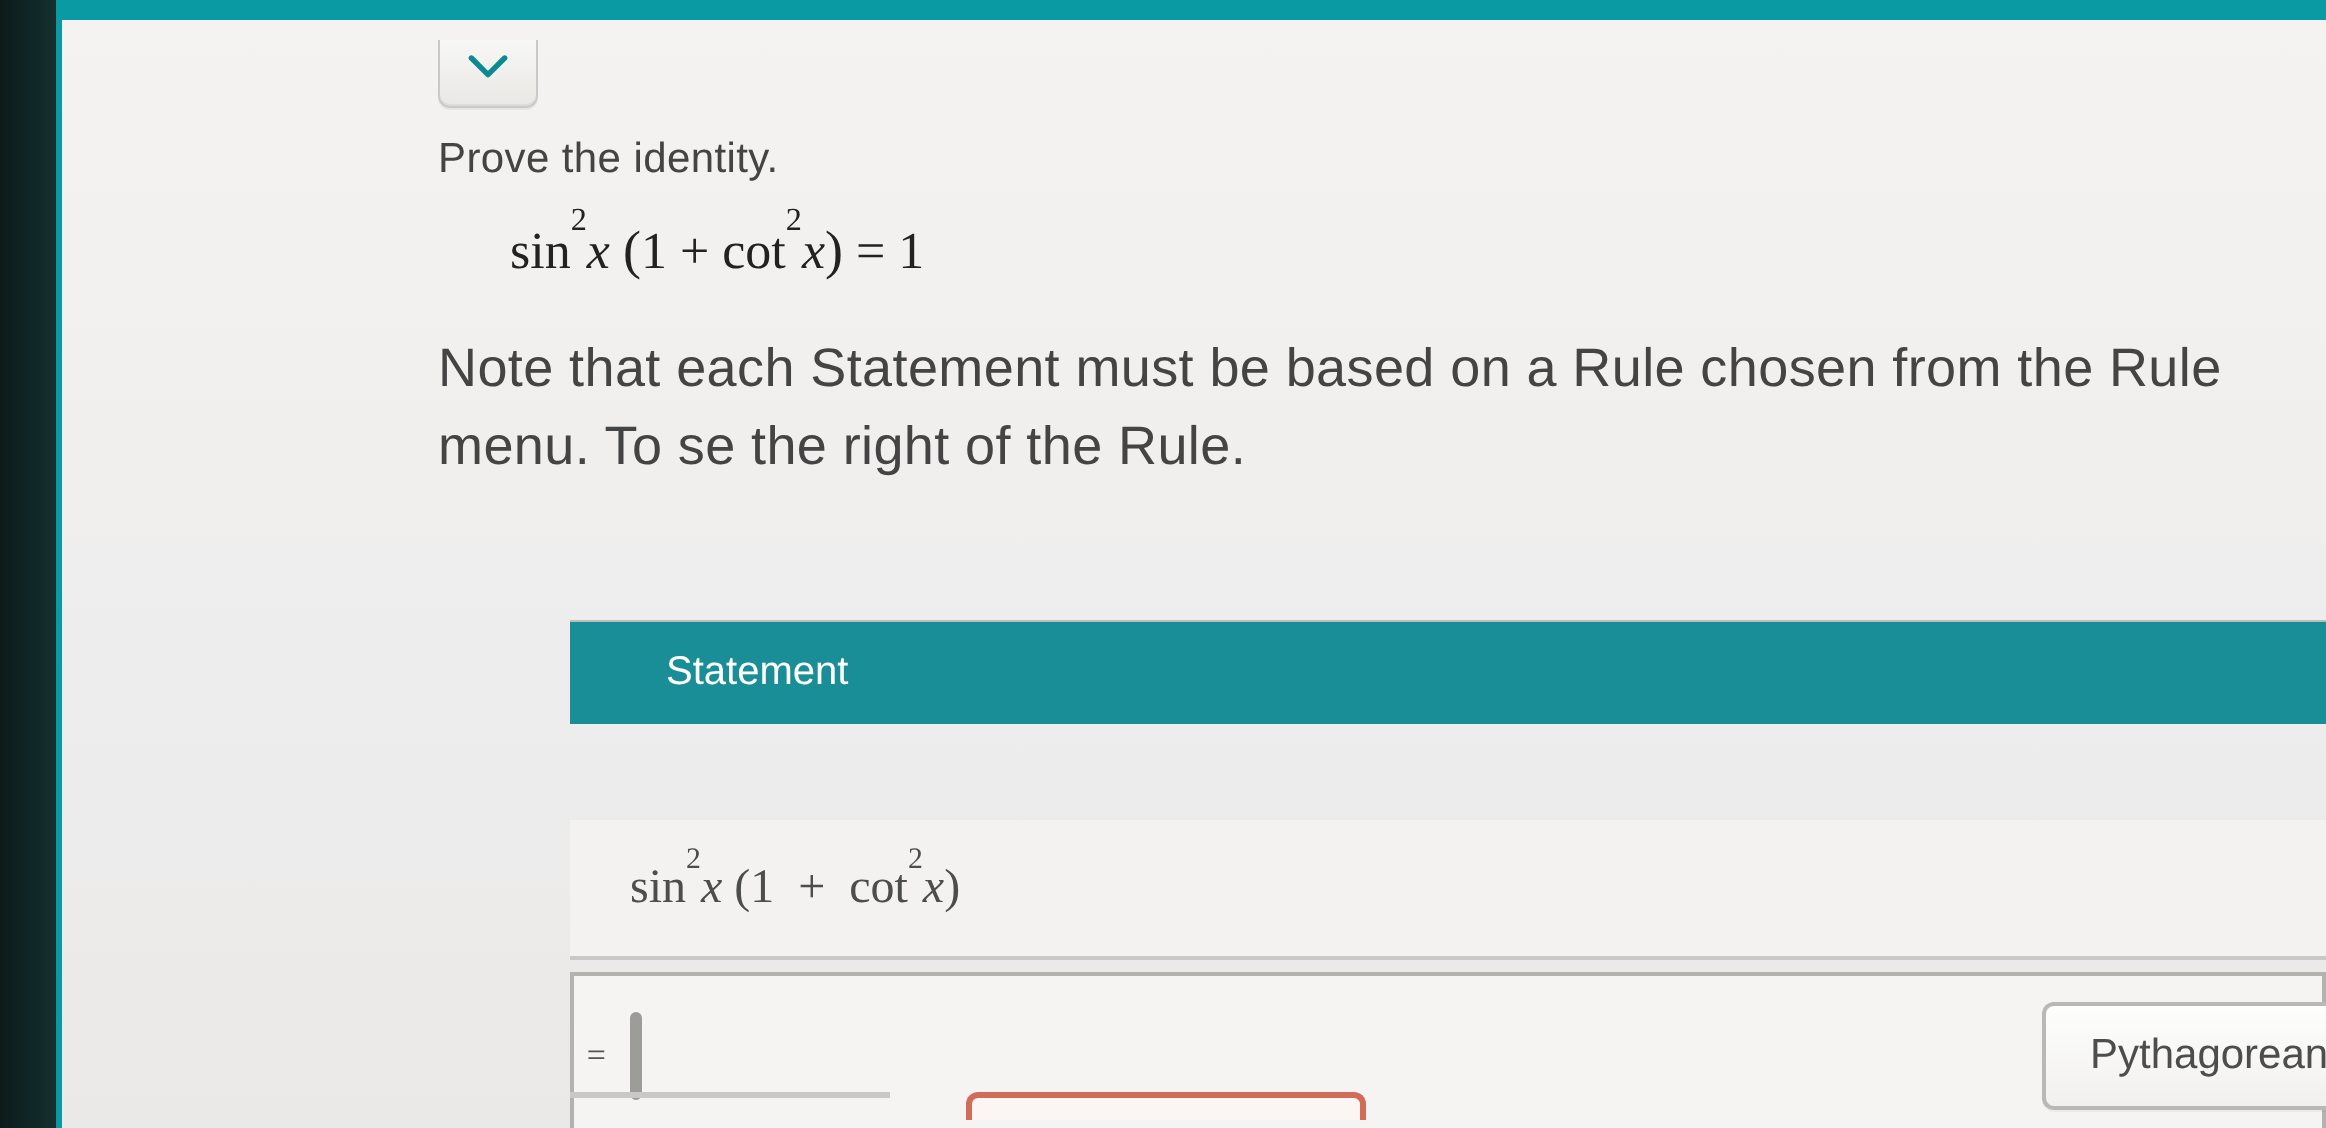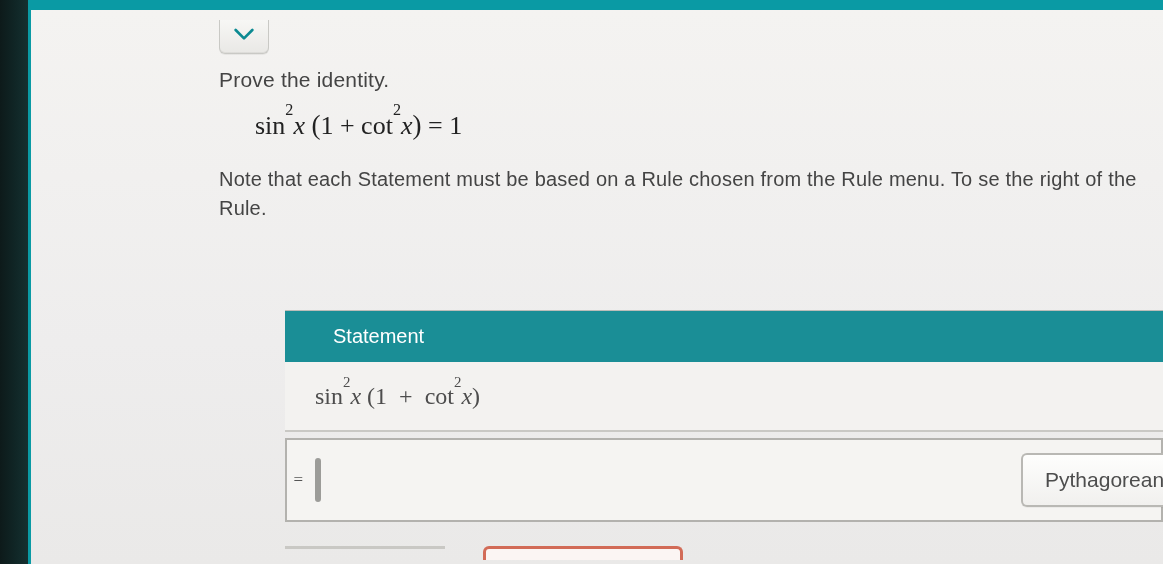--- a/index.html
+++ b/index.html
@@ -72,7 +72,7 @@
     .identity .p { font-size: 27px; }
     .note {
       margin-top: 24px;
-      font-size: 20px;
+      font-size: 27px;
       color: #444;
       line-height: 1.45;
       letter-spacing: .2px;

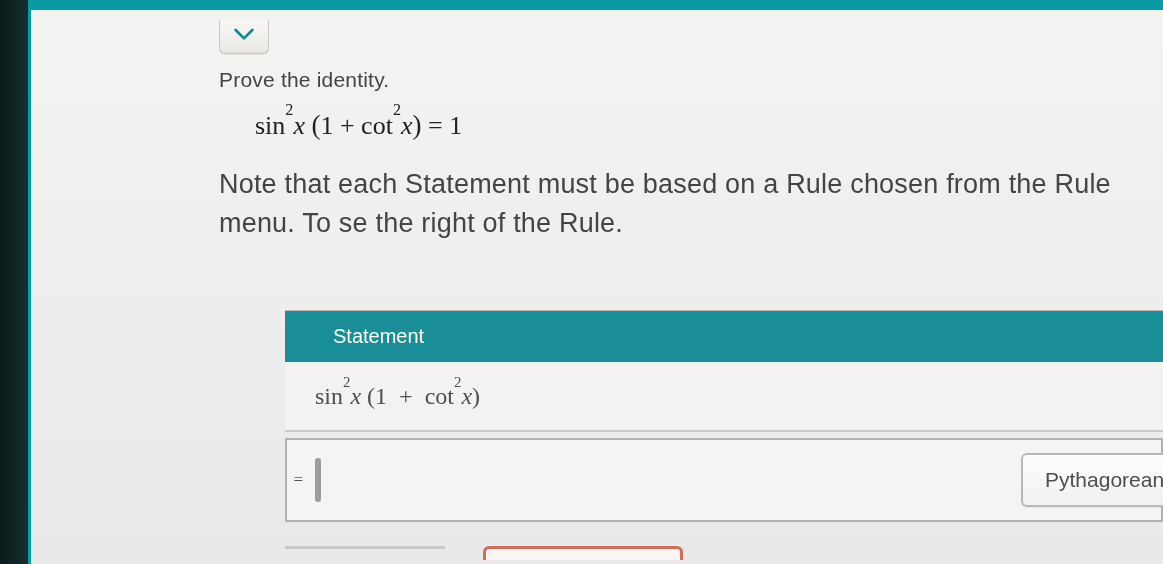--- a/index.html
+++ b/index.html
@@ -107,6 +107,7 @@
       background: #f3f2f0;
       border-bottom: 2px solid #c9c8c4;
       height: 70px;
+      margin-top: 48px;
     }
     .row .stmt {
       flex: 0 0 640px;

